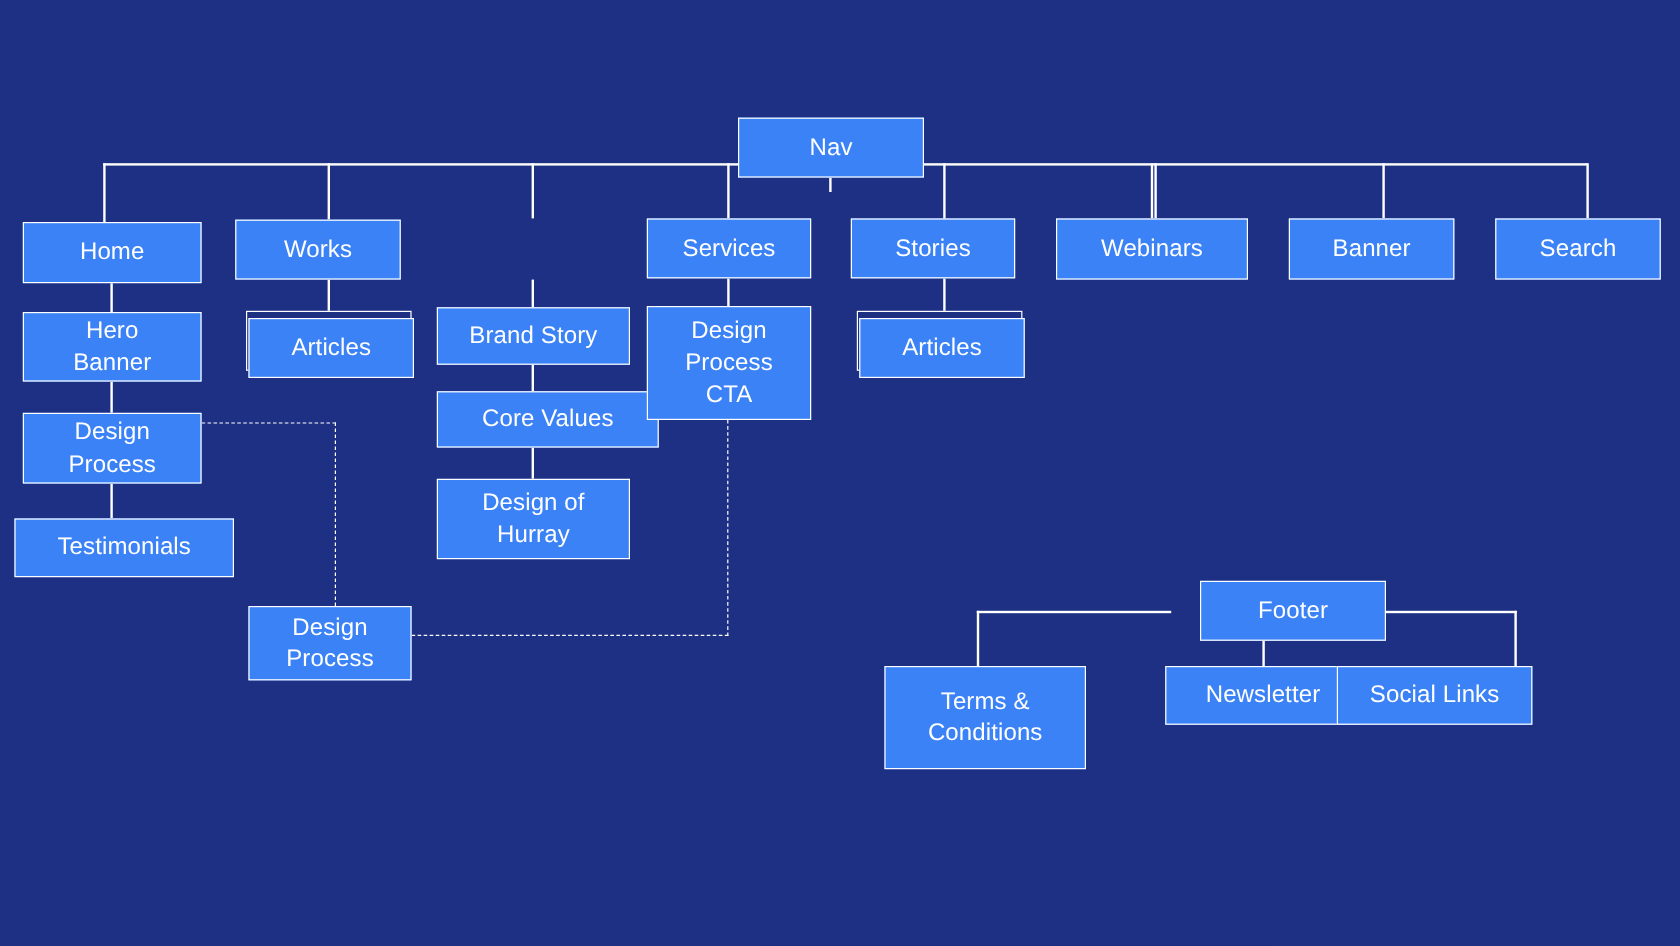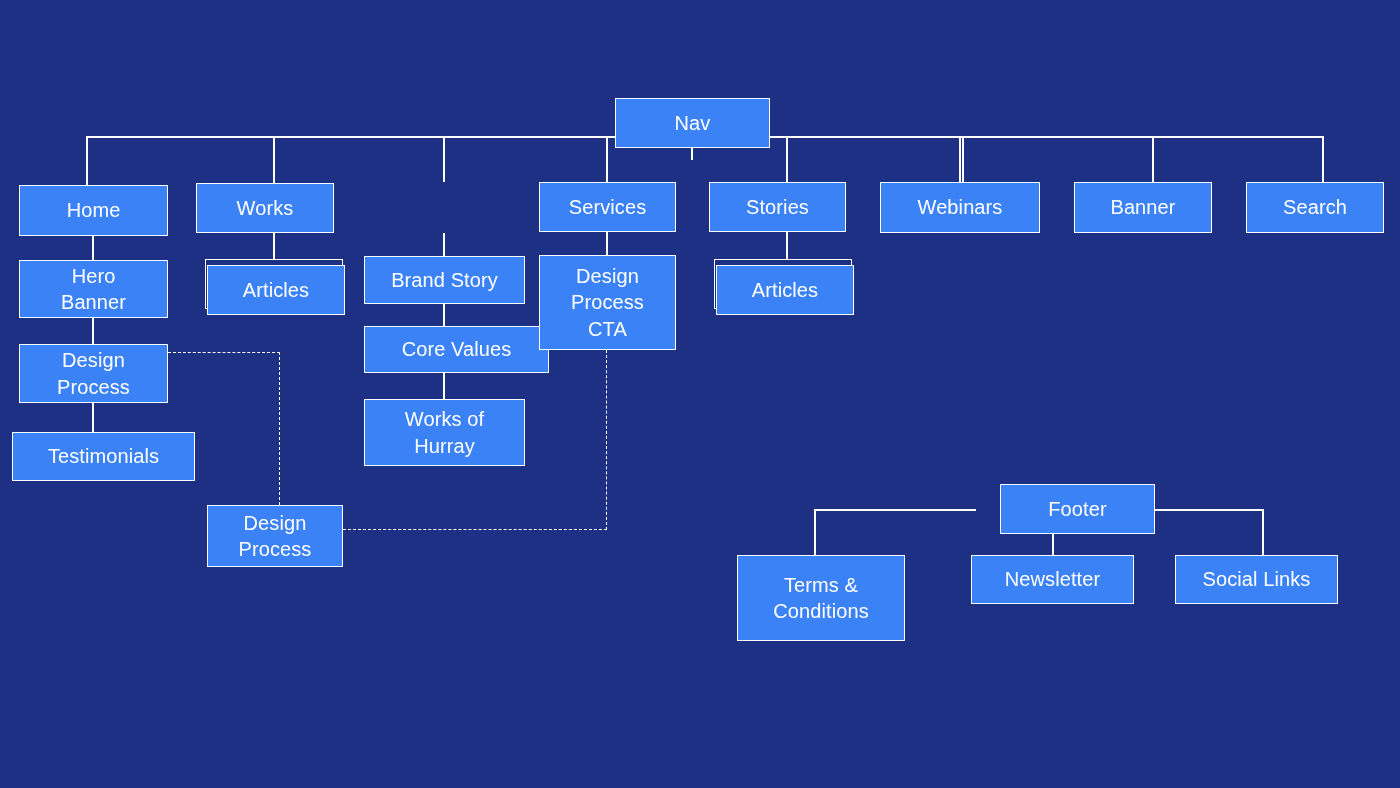--- a/index.html
+++ b/index.html
@@ -120,7 +120,7 @@
   <div class="node" style="left:364px; top:326px; width:185px; height:47px;">Core Values</div>
 
   <div class="line v" style="left:443px; top:373px; height:26px;"></div>
-  <div class="node" style="left:364px; top:399px; width:161px; height:67px;">Works of
+  <div class="node" style="left:364px; top:399px; width:161px; height:67px;">Design of
 Hurray</div>
 
   <div class="line v" style="left:606px; top:232px; height:23px;"></div>

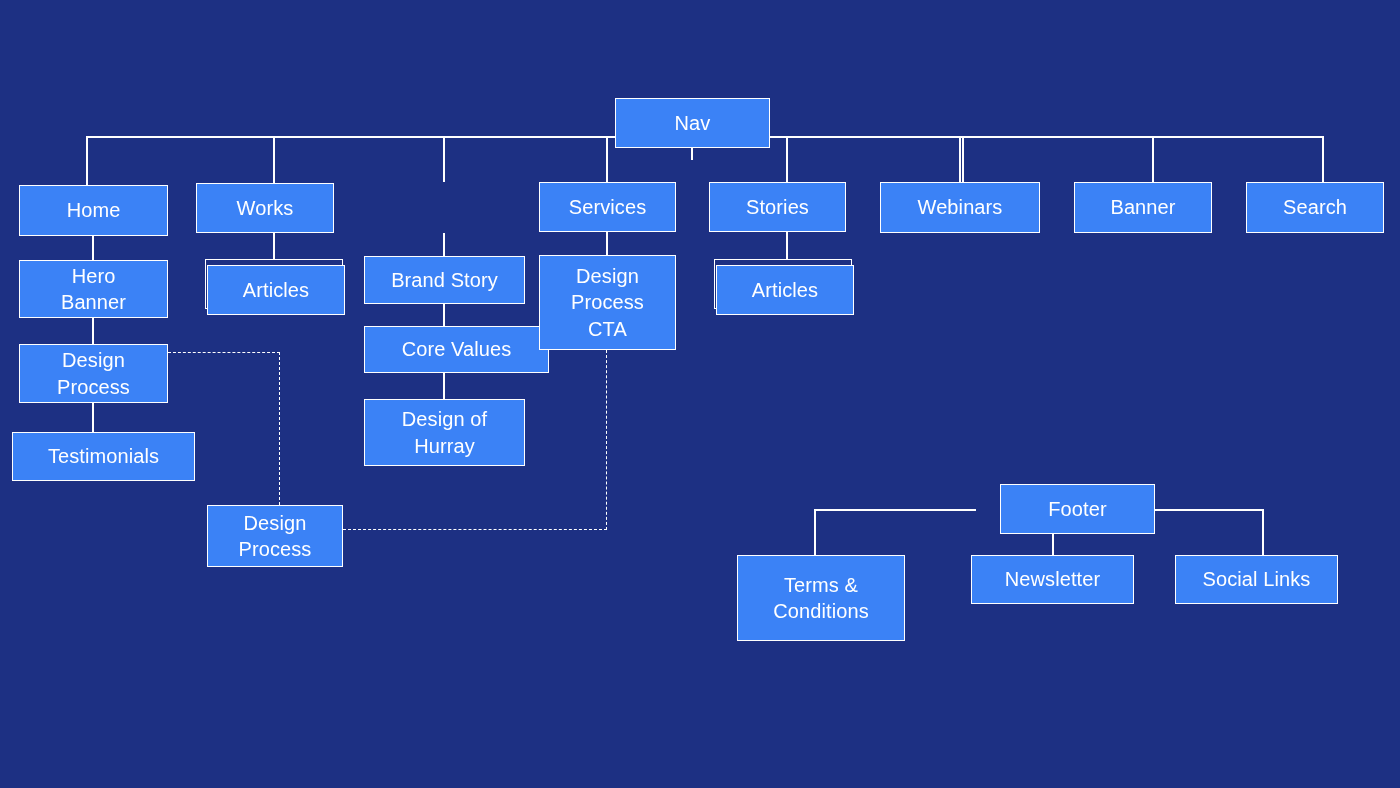--- a/index.html
+++ b/index.html
@@ -149,7 +149,7 @@
 
   <div class="line h" style="left:1131px; top:509px; width:133px;"></div>
   <div class="line v" style="left:1262px; top:509px; height:46px;"></div>
-  <div class="node" style="left:1175px; top:555px; width:163px; height:49px;">Social Links</div>
+  <div class="node" style="left:1114px; top:555px; width:163px; height:49px;">Social Links</div>
 
 </div>
 

